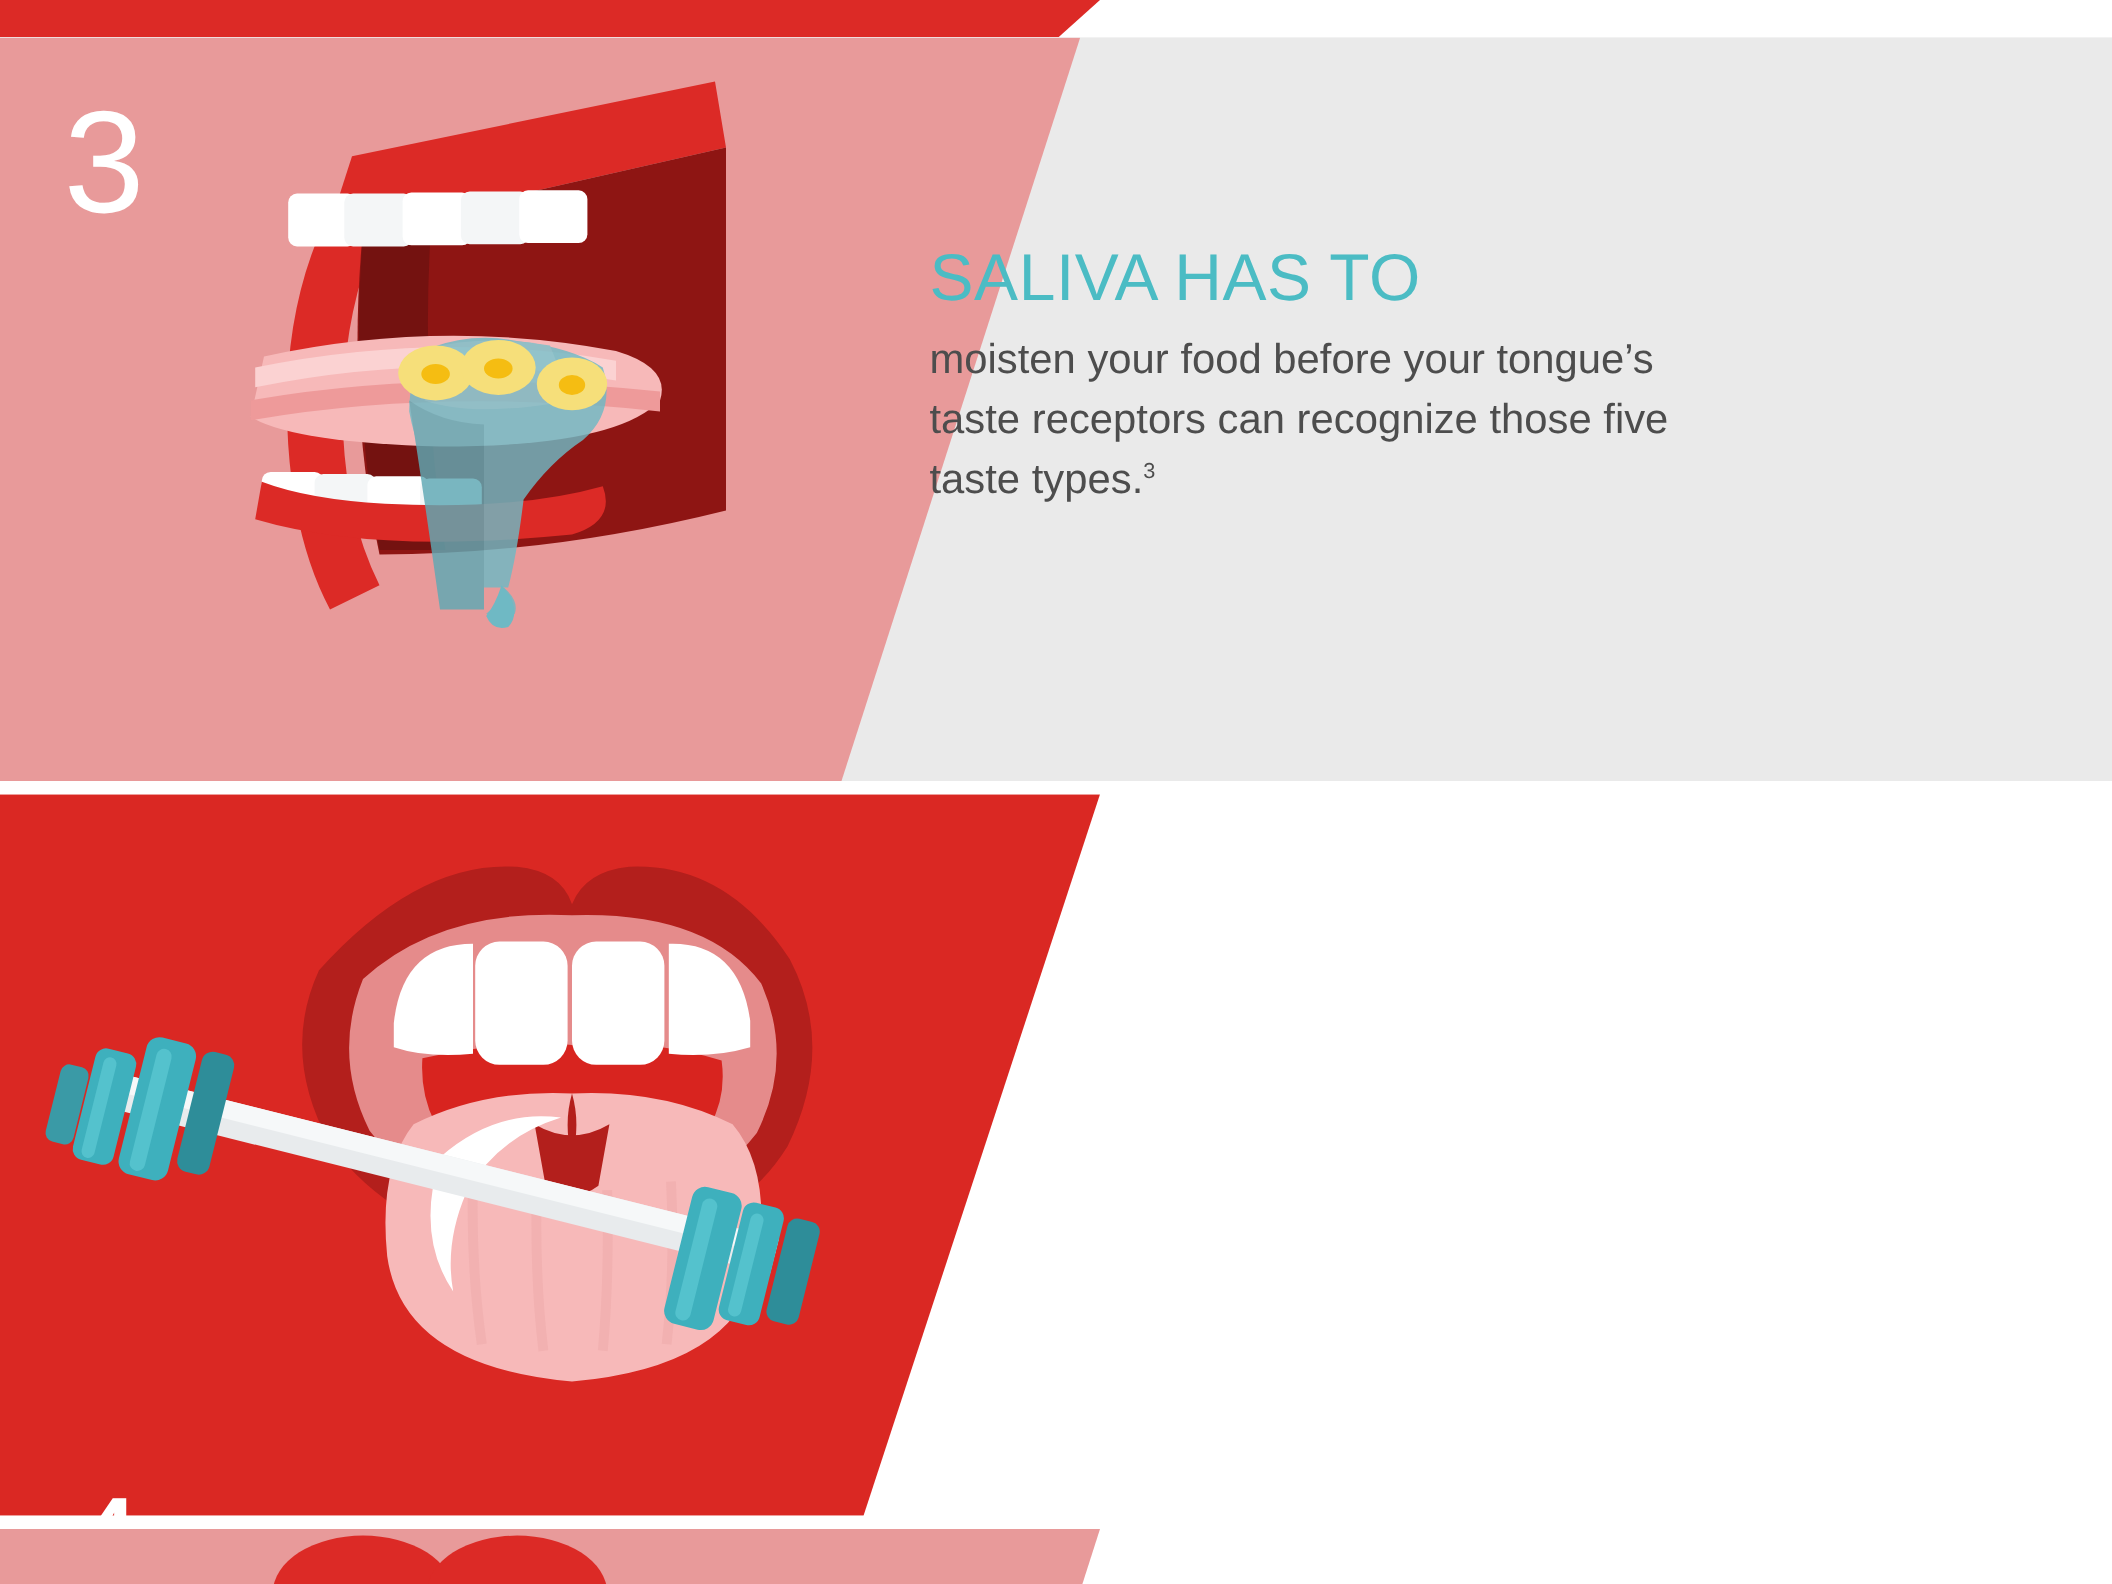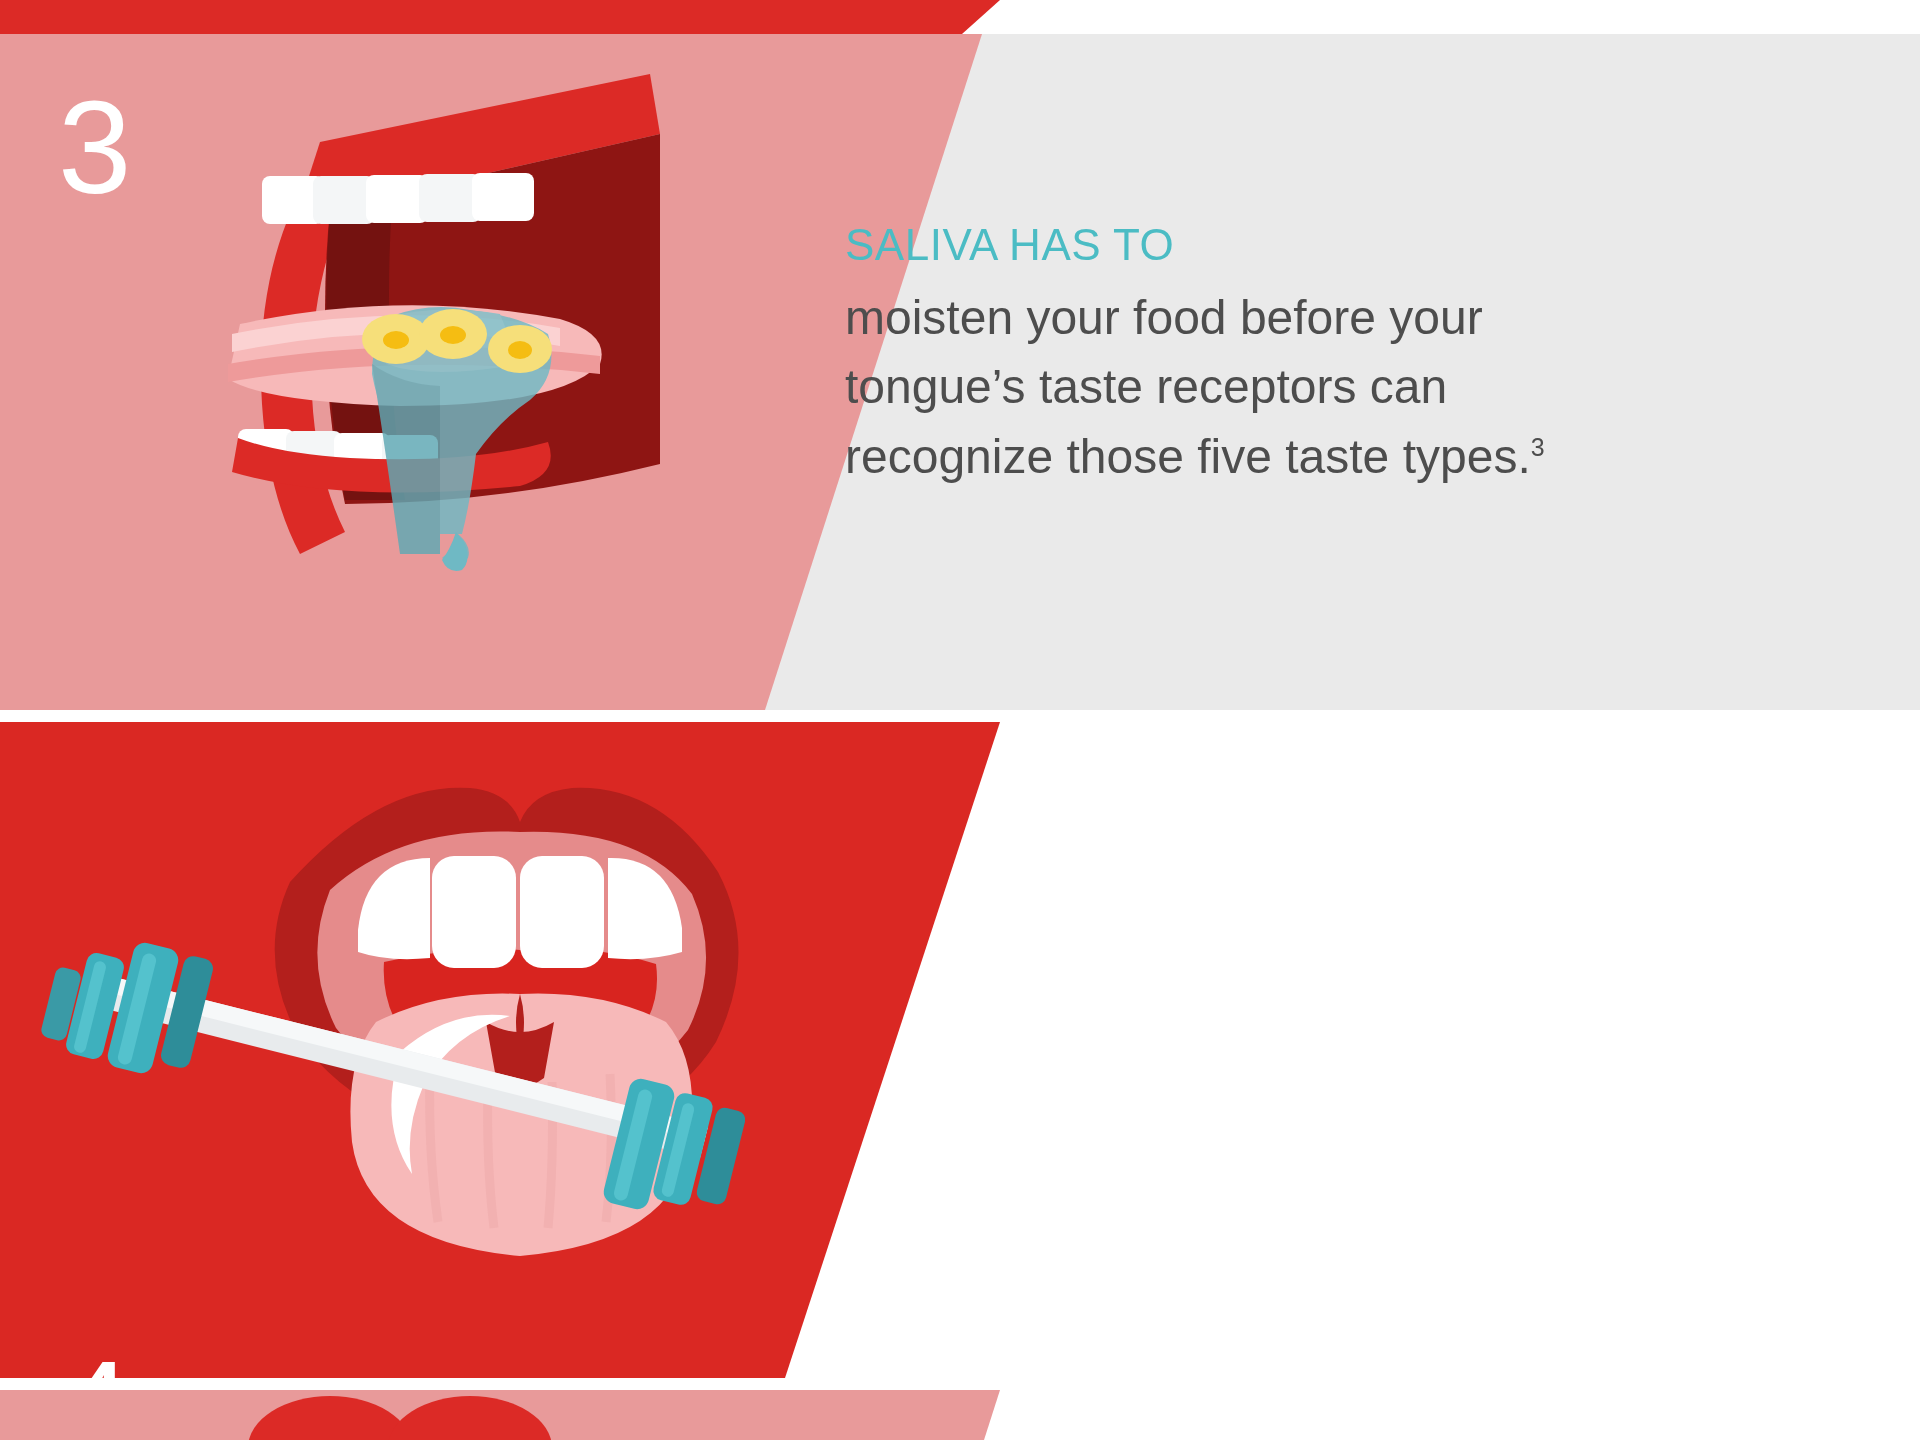--- a/index.html
+++ b/index.html
@@ -104,7 +104,7 @@
   .headline {
     font-family: "Liberation Sans", sans-serif;
     font-weight: 400;
-    font-size: 44px;
+    font-size: 60px;
     line-height: 1.03;
     letter-spacing: 0.5px;
     margin: 0 0 16px 0;

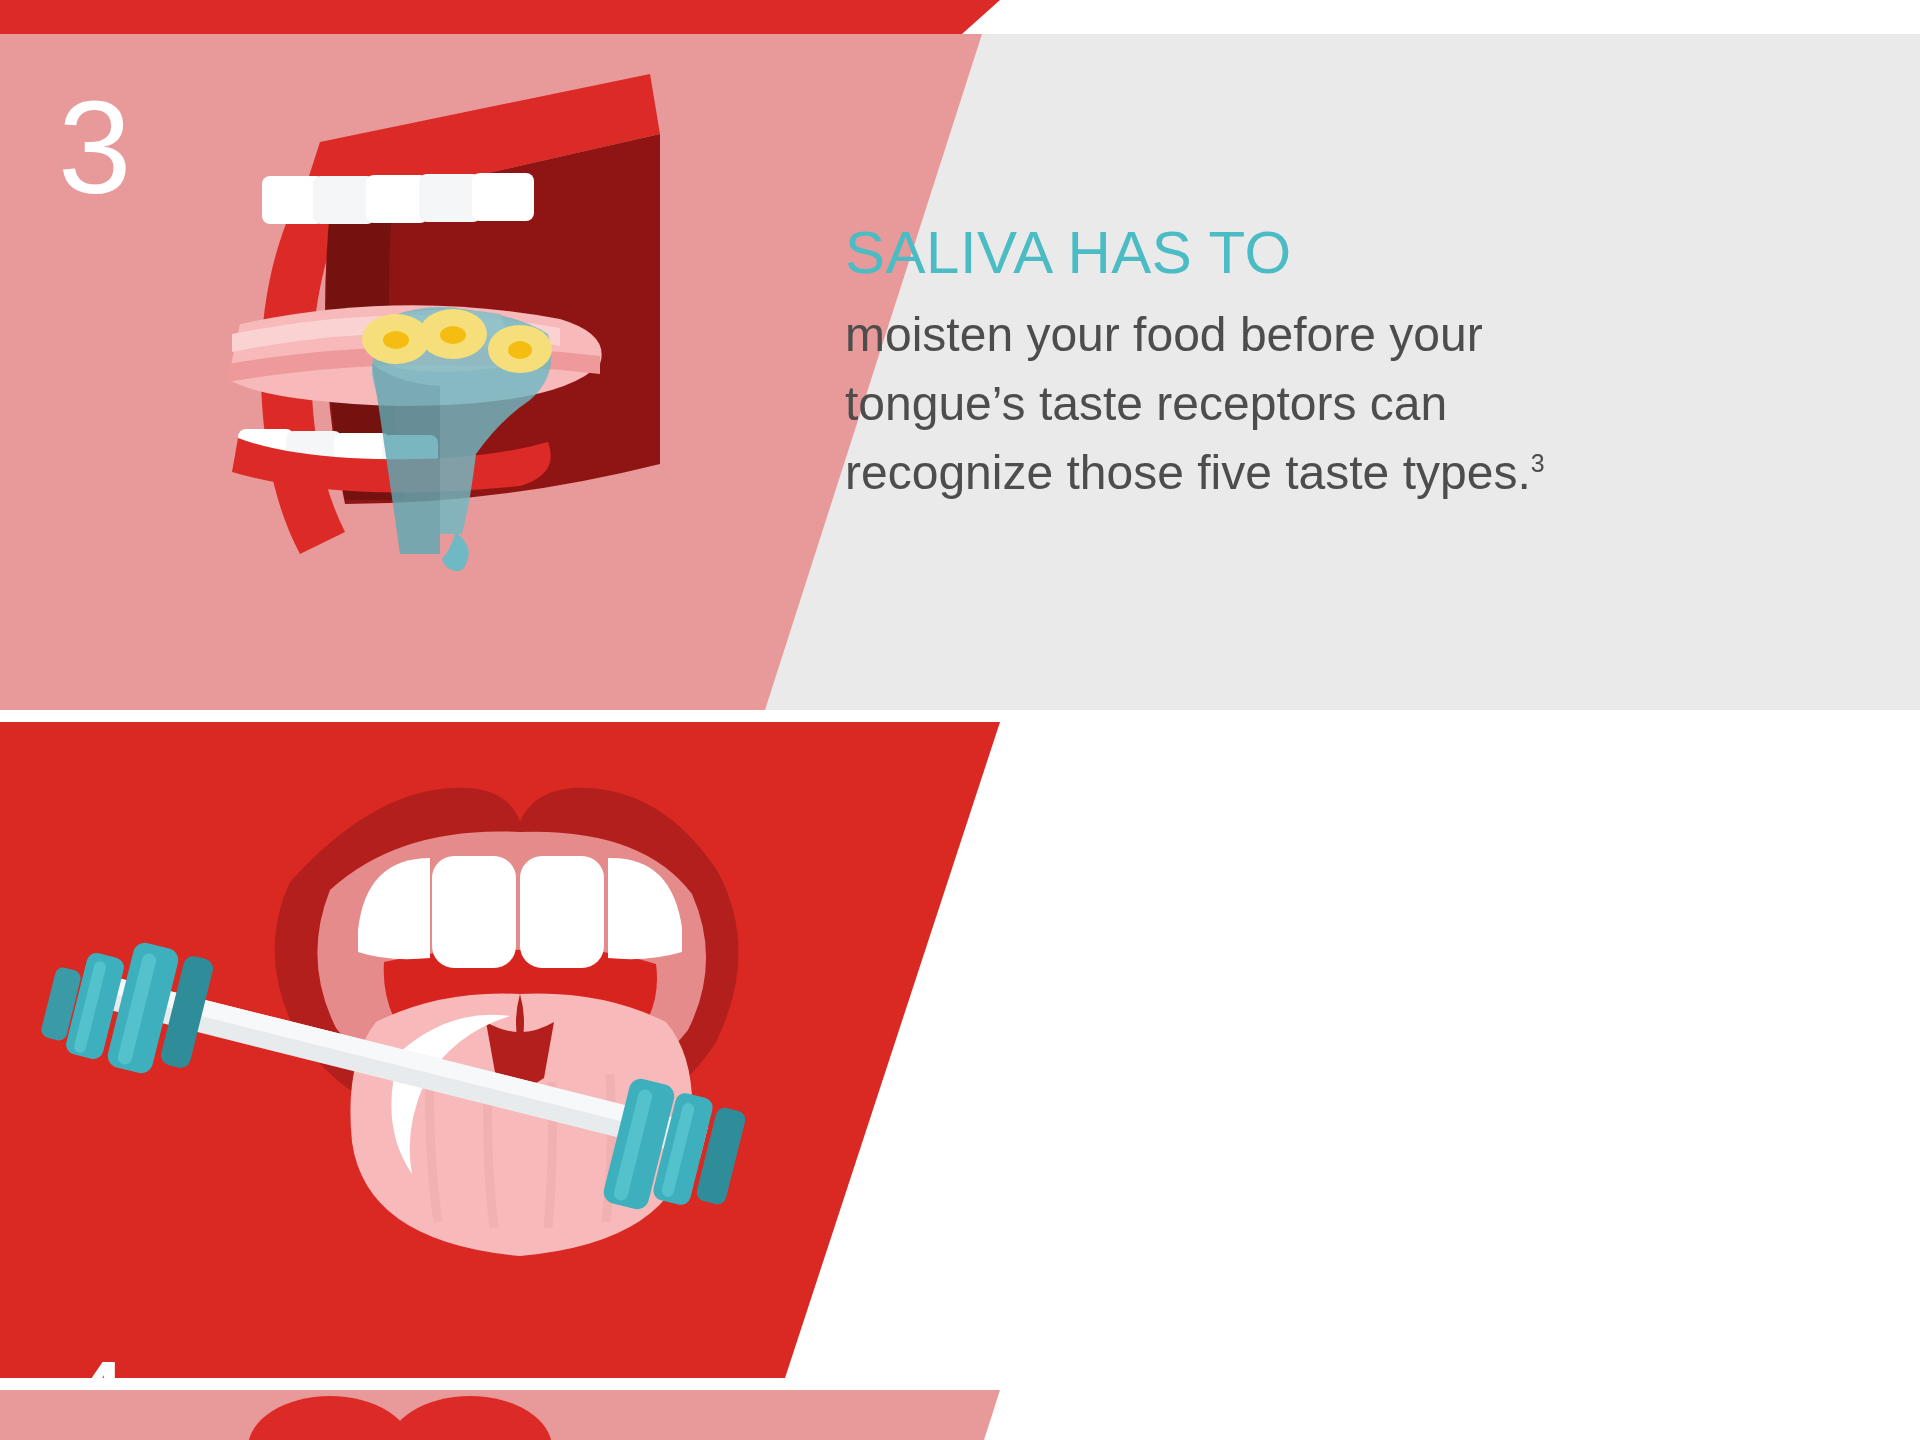--- a/index.html
+++ b/index.html
@@ -114,7 +114,7 @@
   .body-copy {
     font-family: "Liberation Sans", sans-serif;
     font-weight: 300;
-    font-size: 48px;
+    font-size: 38px;
     line-height: 1.44;
     color: #4d4d4d;
     margin: 0;

